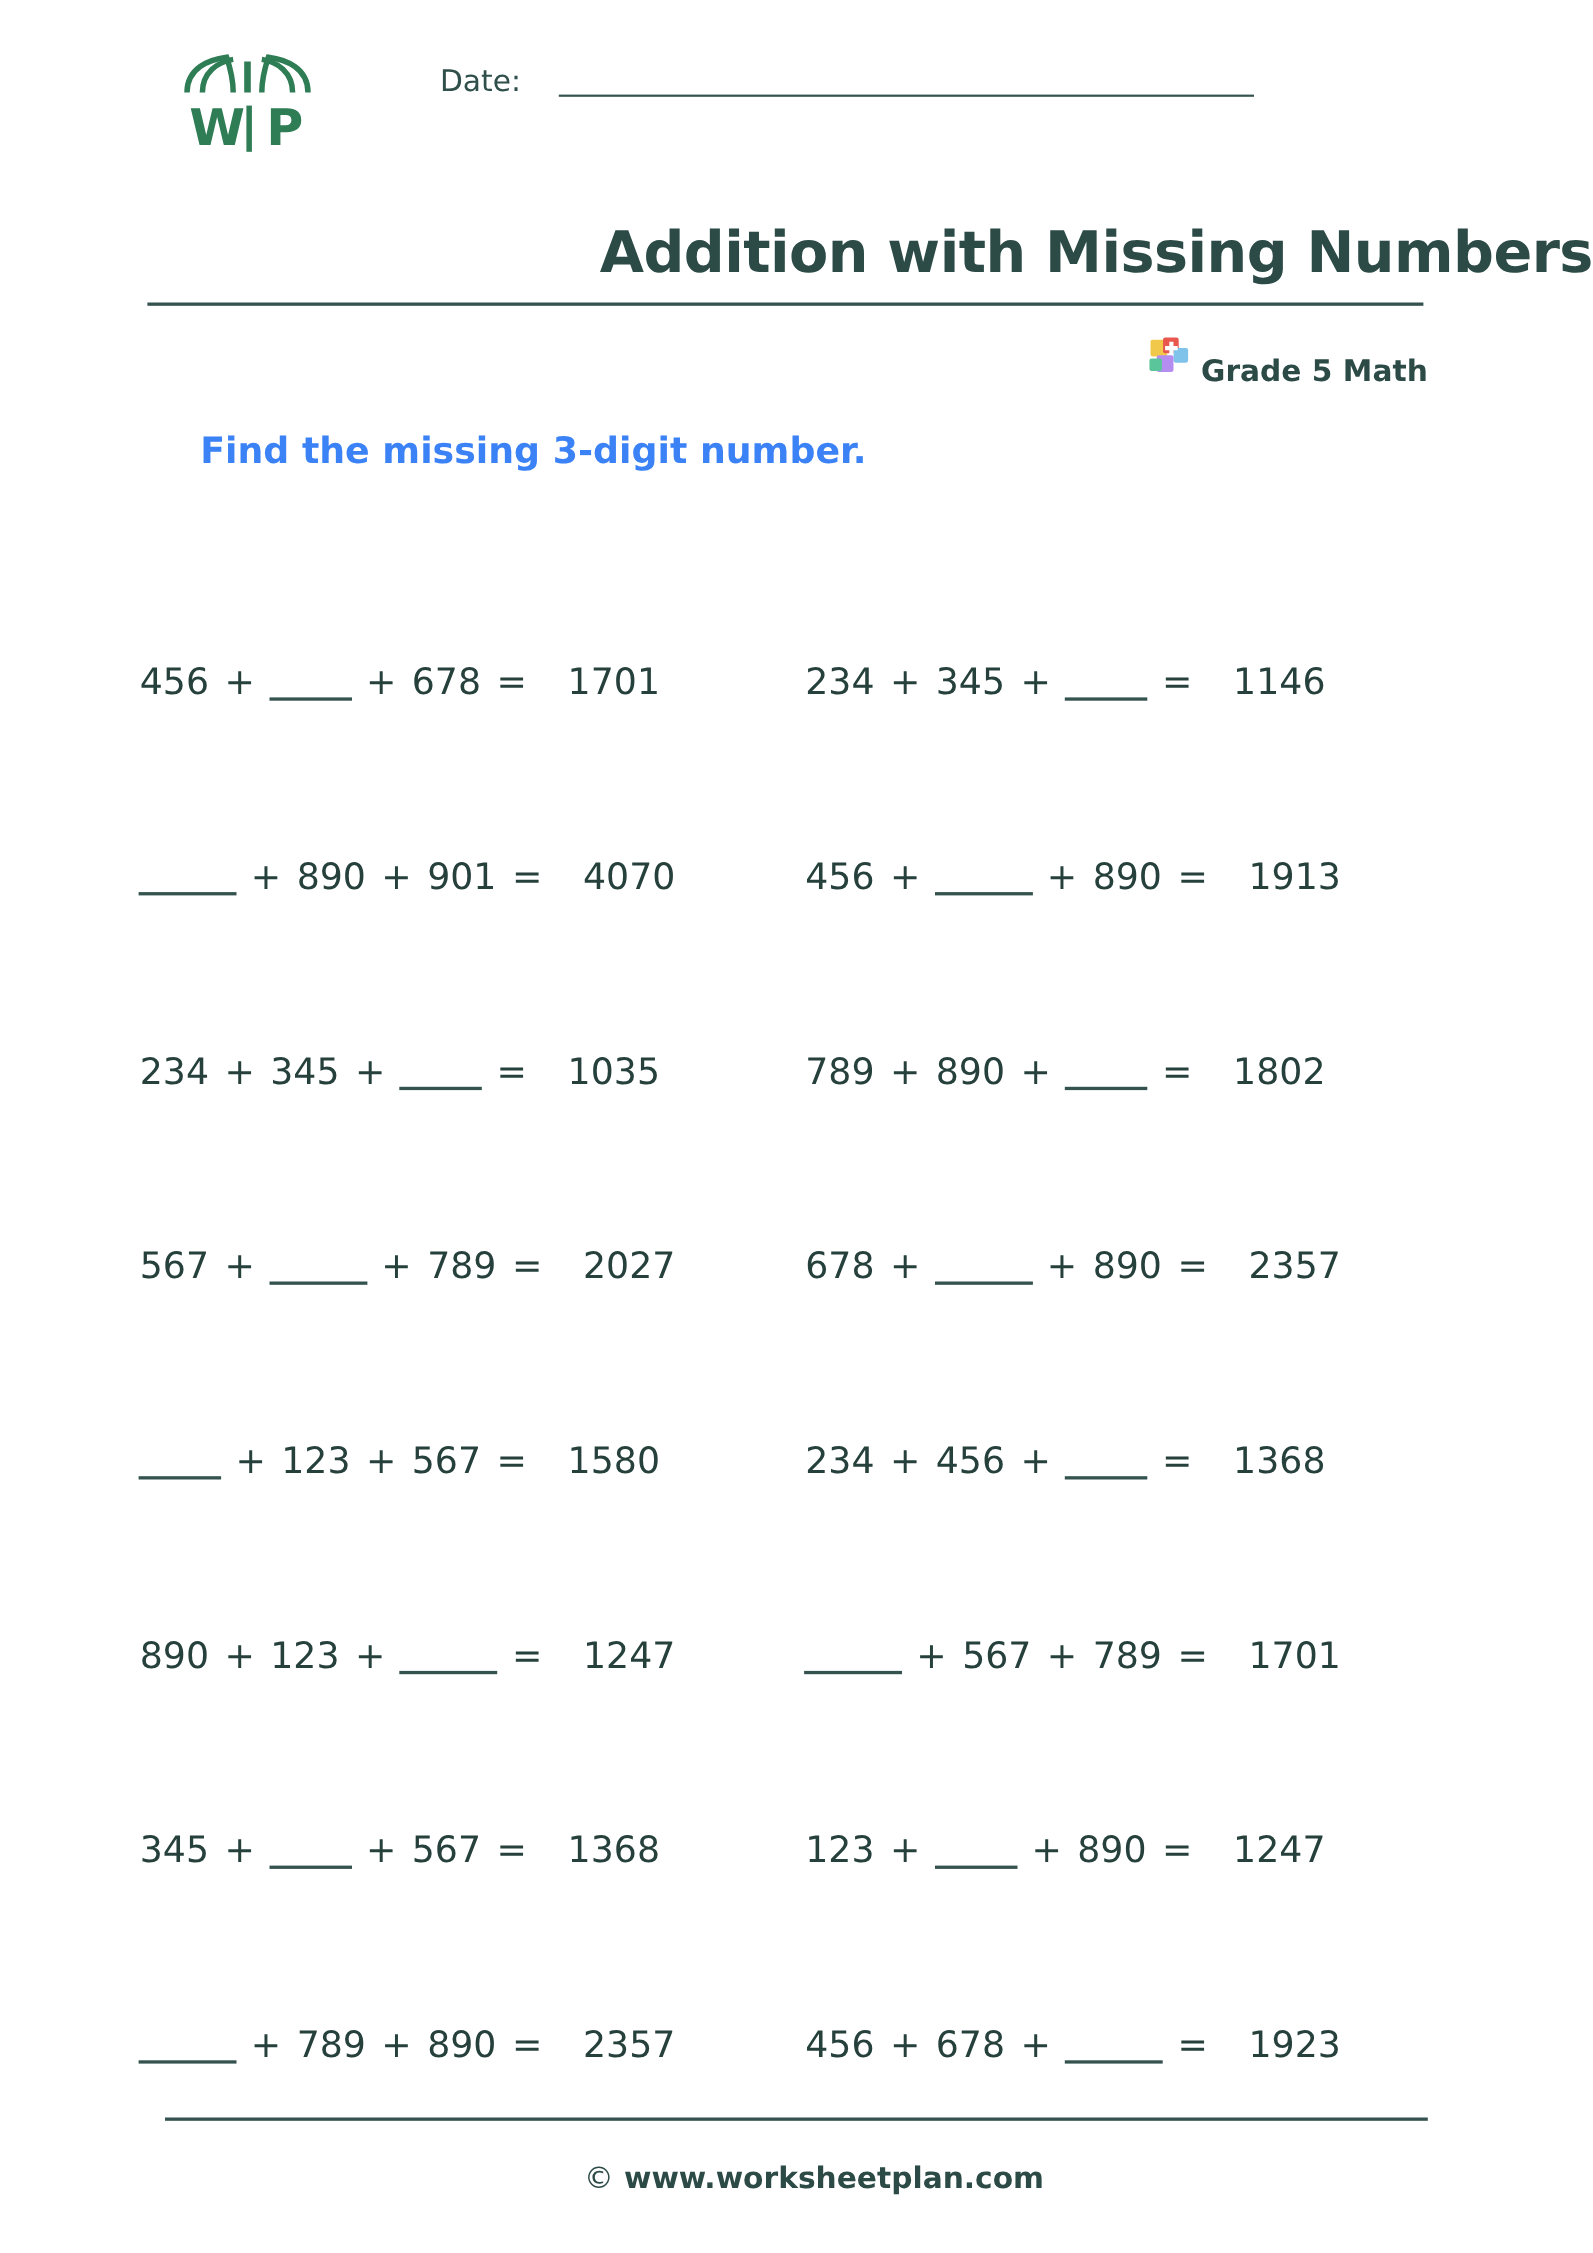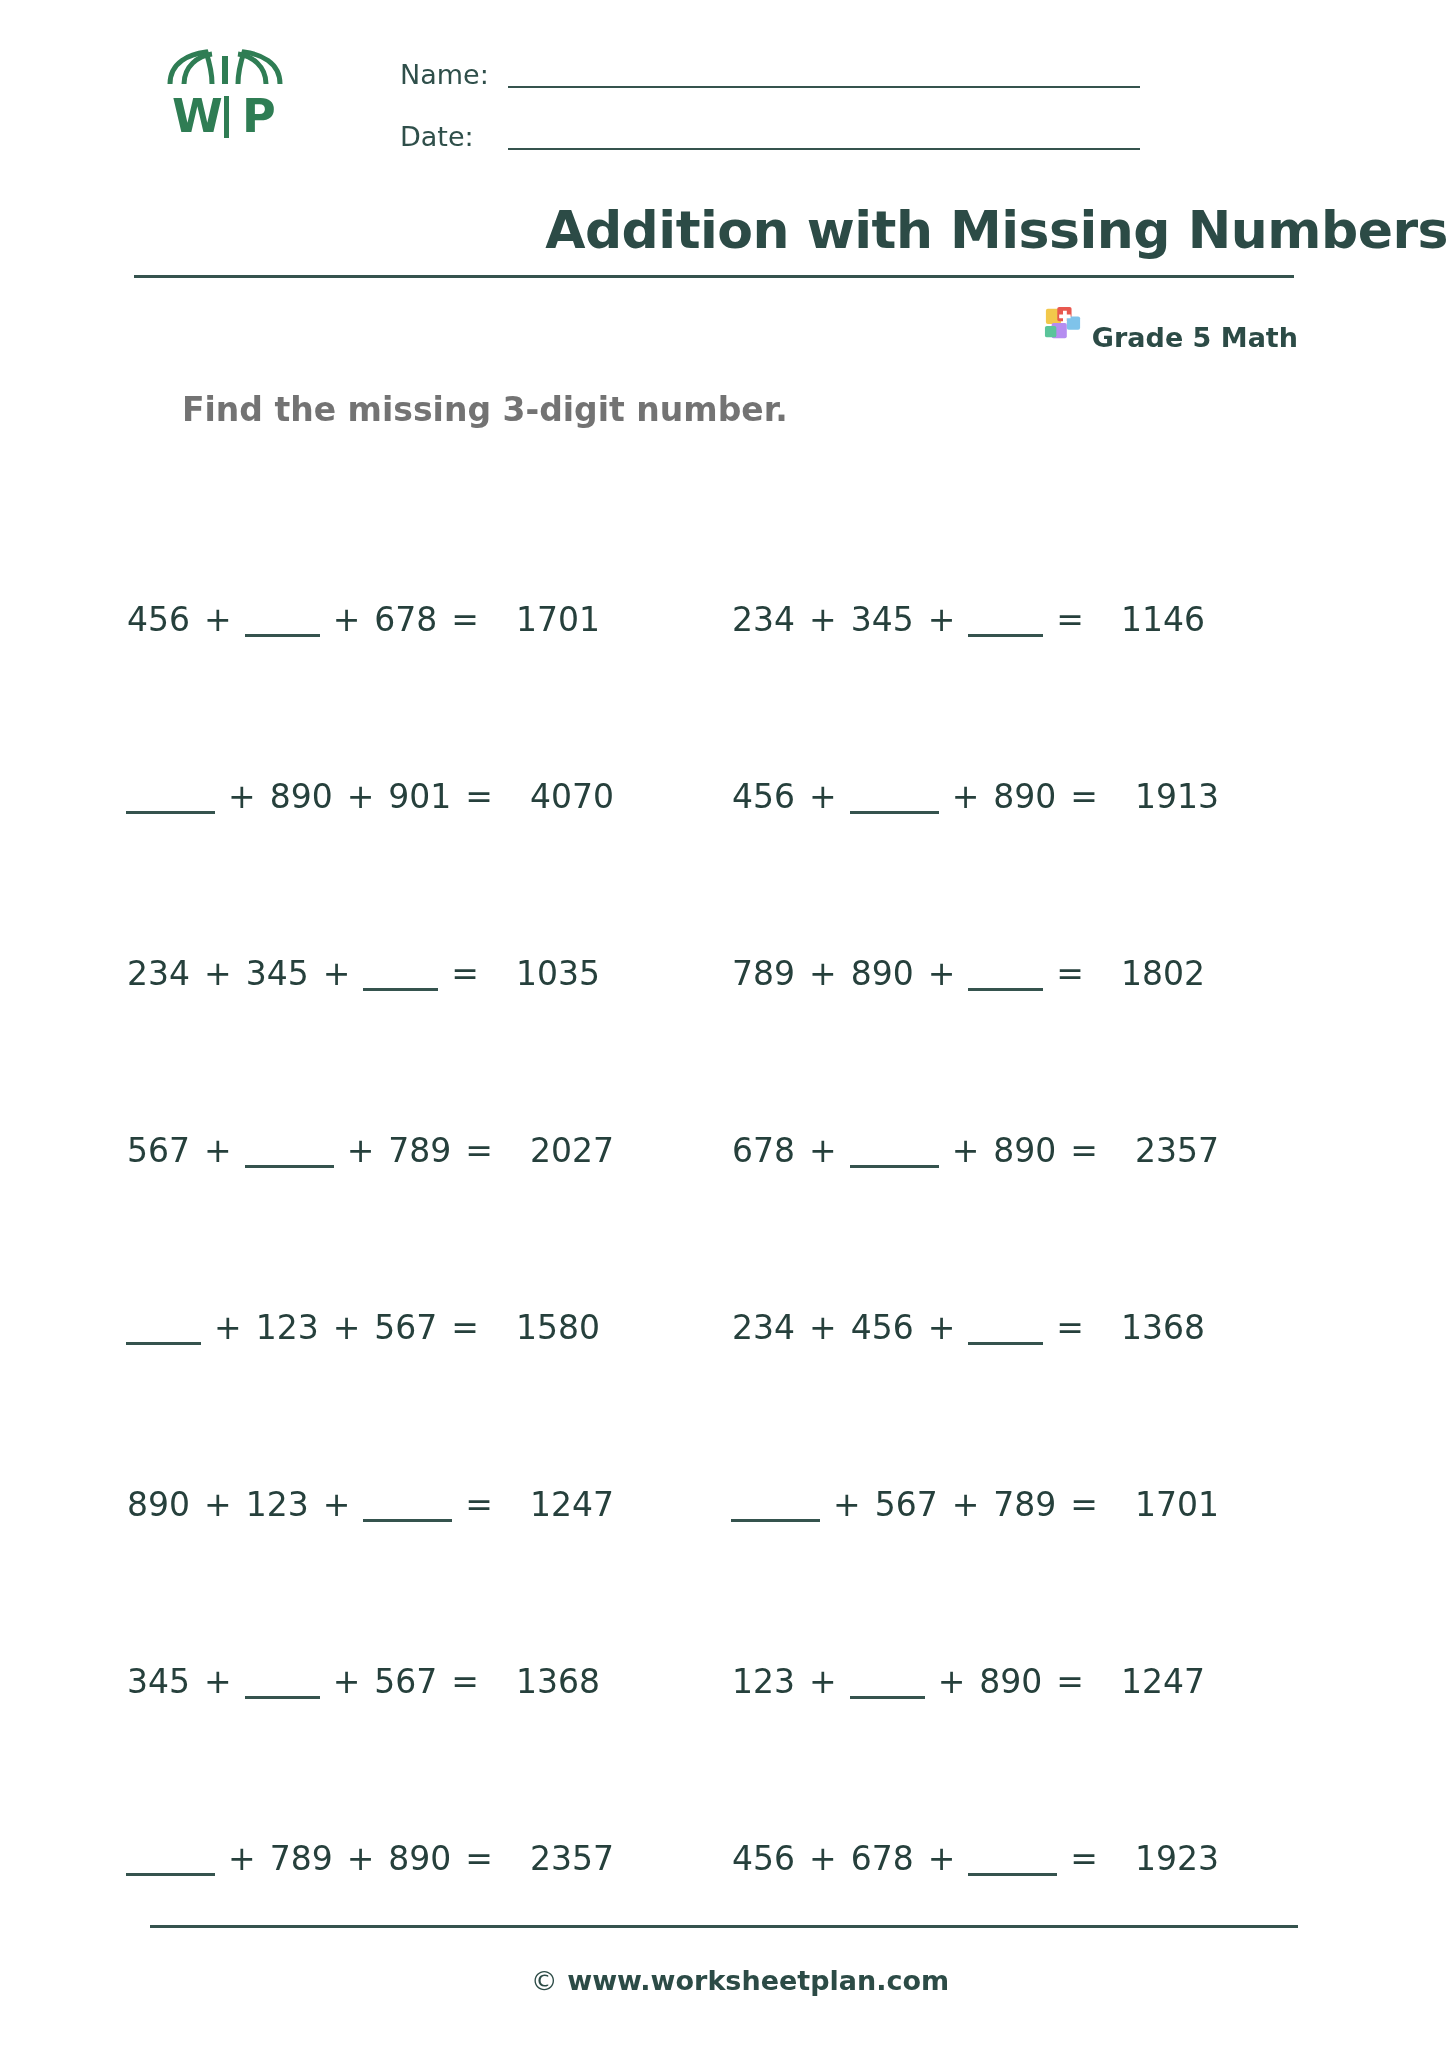--- a/index.html
+++ b/index.html
@@ -225,10 +225,6 @@
 
     <div class="namedate">
       <div class="field-row">
-        <div class="field-label">Name:</div>
-        <div class="field-line"></div>
-      </div>
-      <div class="field-row">
         <div class="field-label">Date:</div>
         <div class="field-line"></div>
       </div>

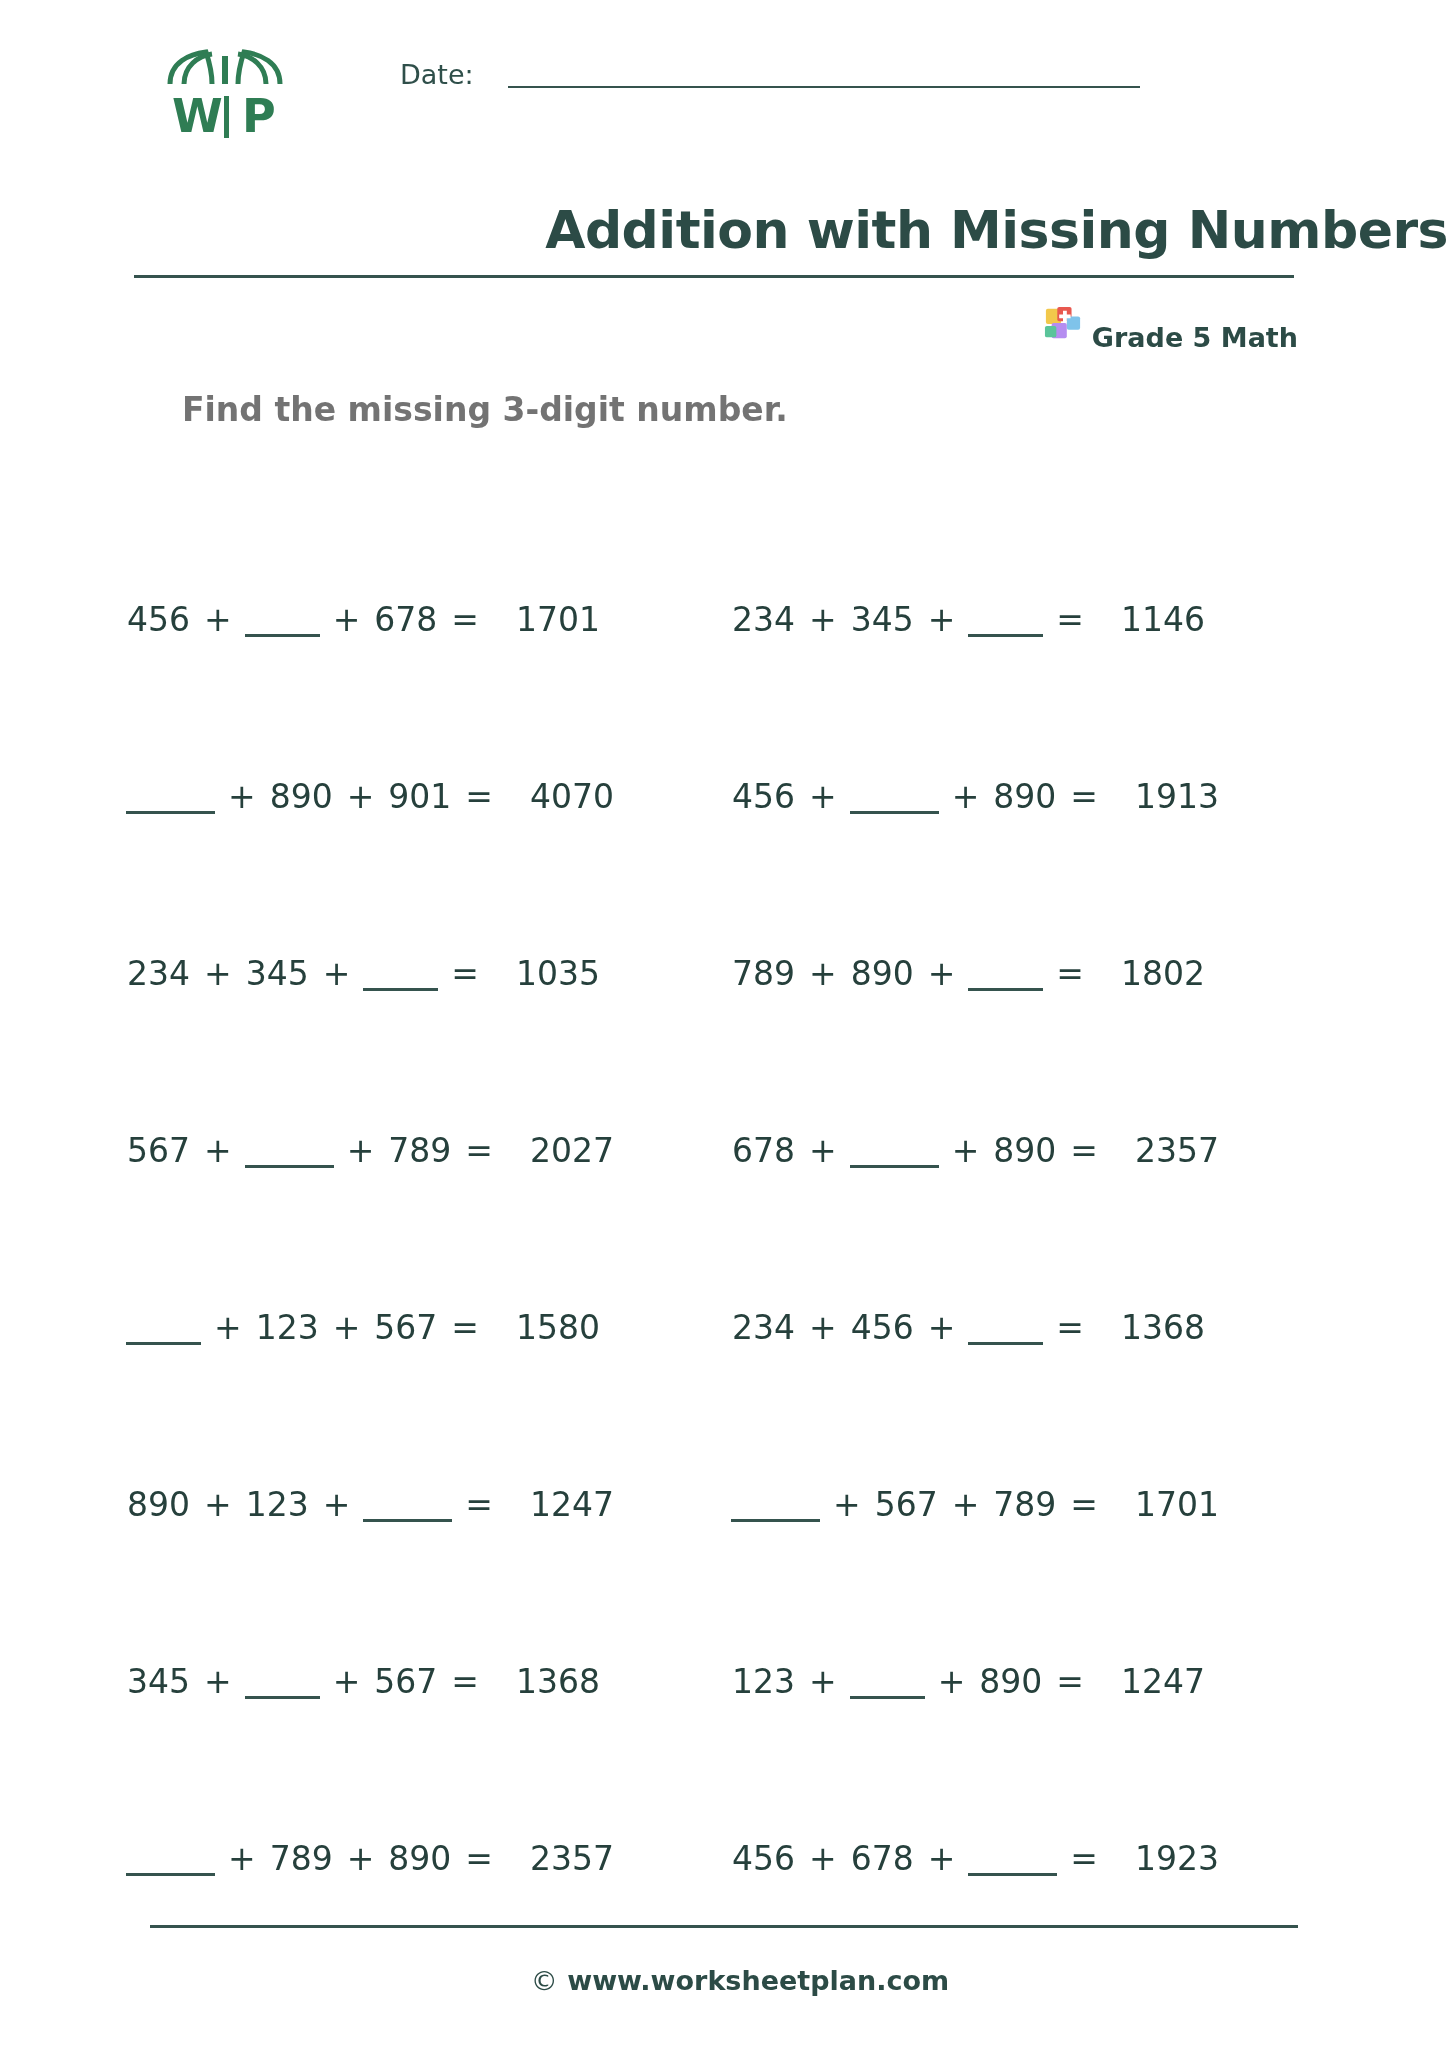--- a/index.html
+++ b/index.html
@@ -116,7 +116,7 @@
     left: 182px;
     font-size: 33px;
     font-weight: bold;
-    color: #737373;
+    color: #3b82f6;
   }
 
   

